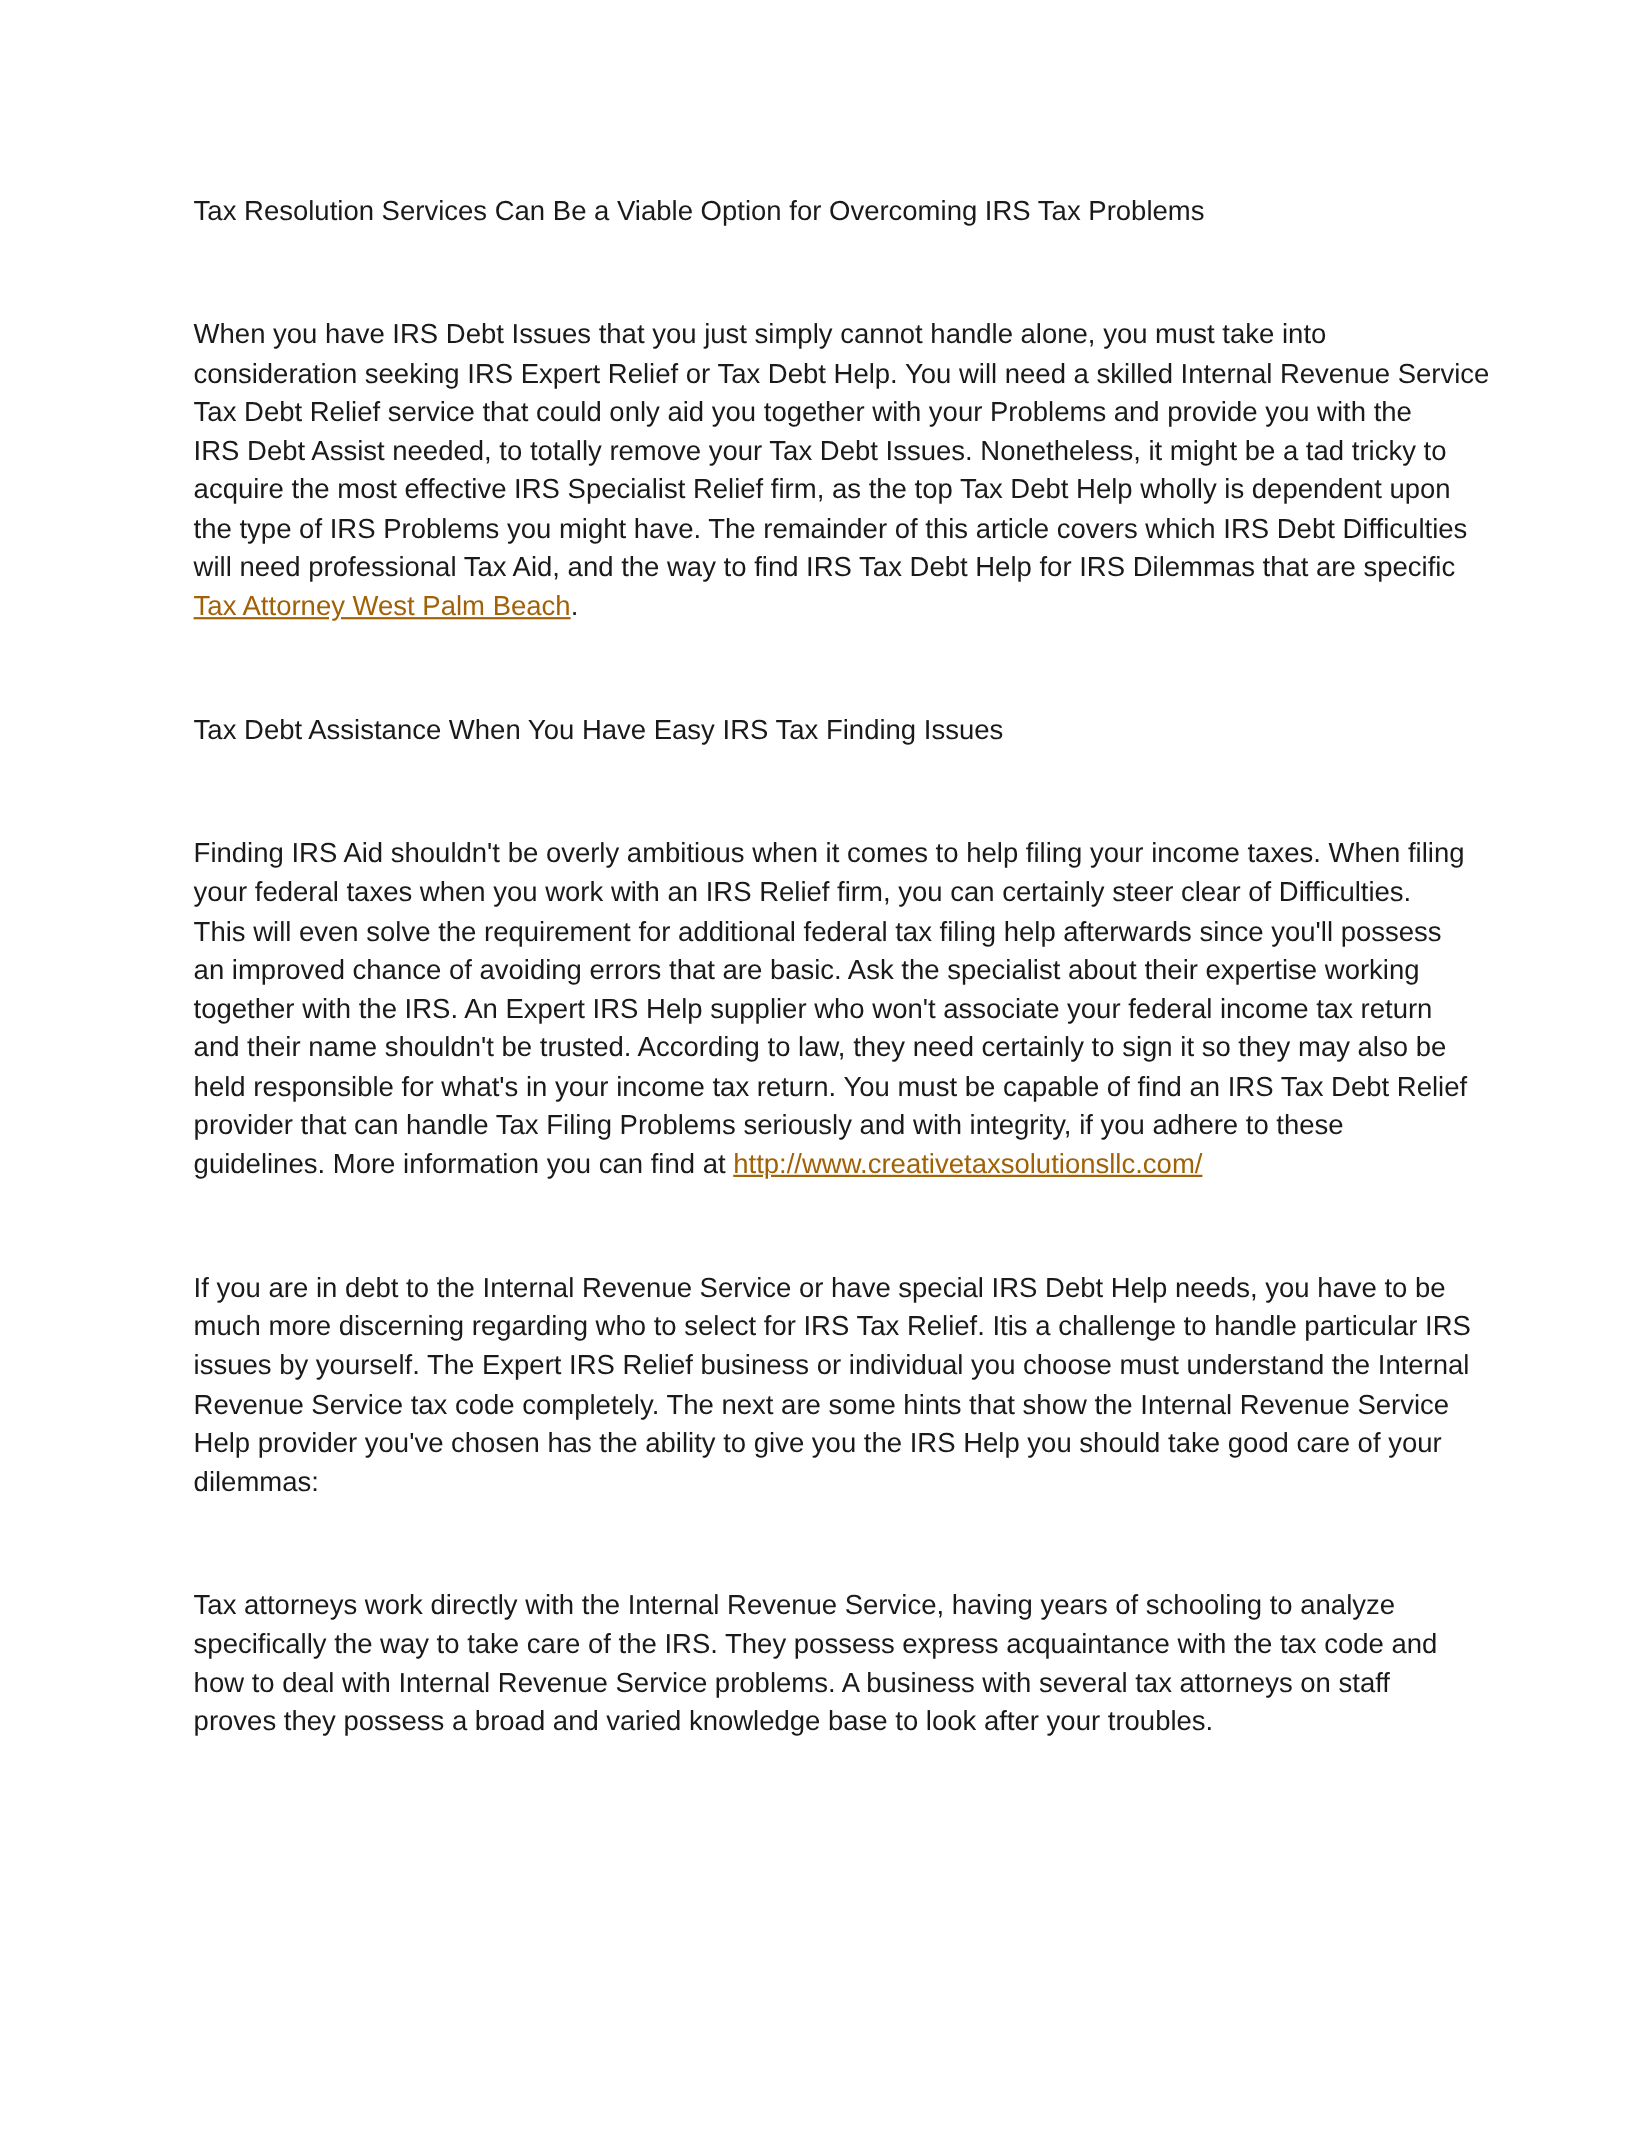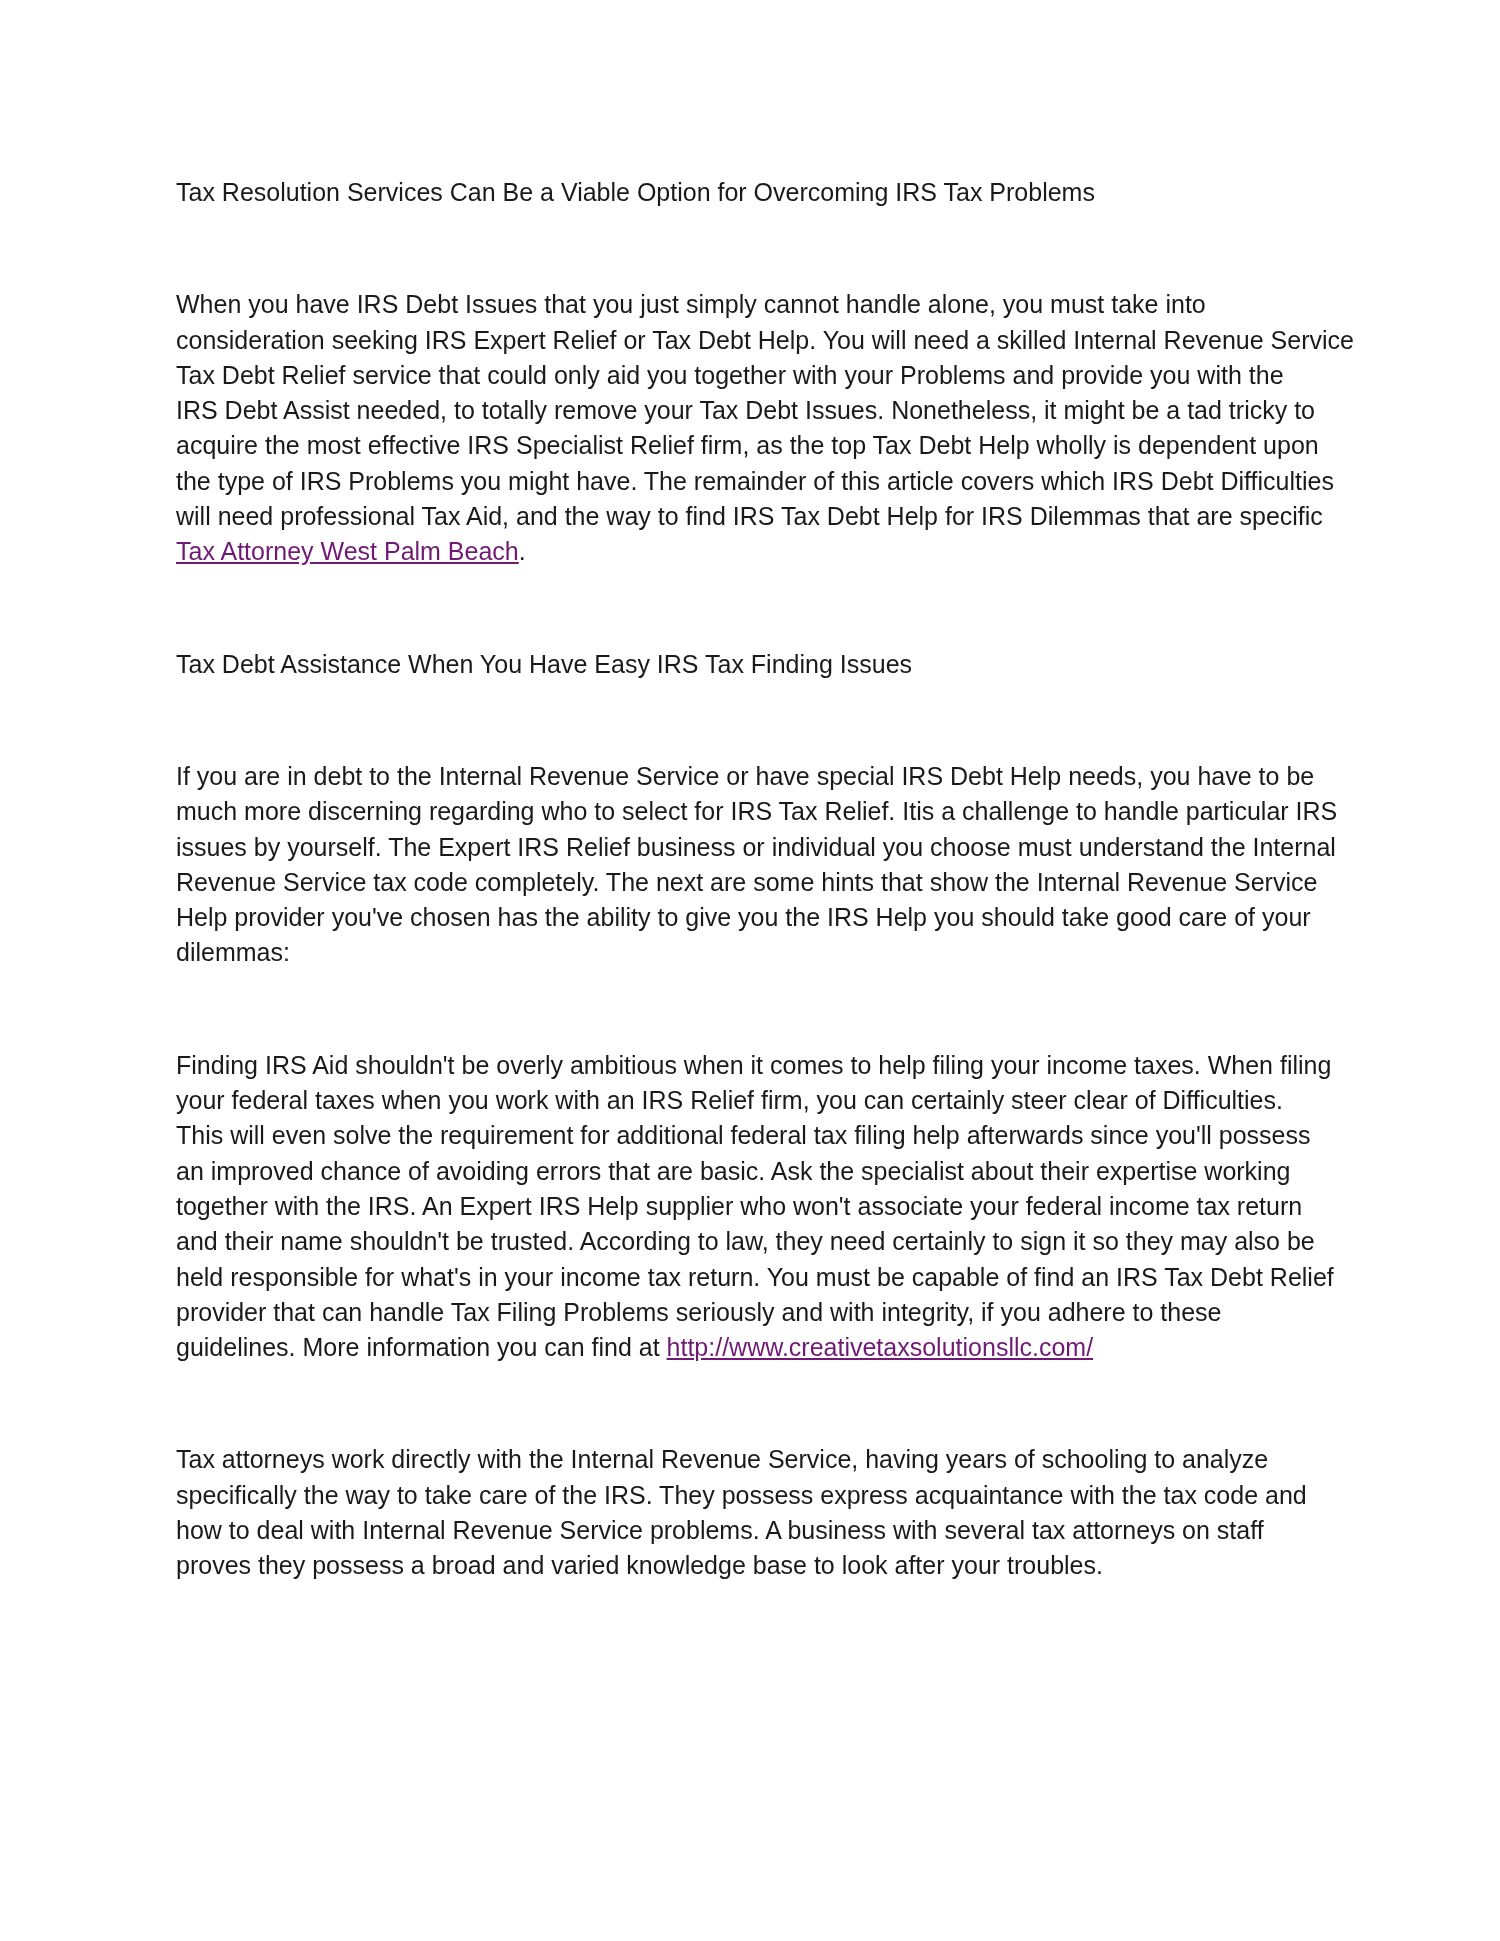--- a/index.html
+++ b/index.html
@@ -28,7 +28,7 @@
     max-width: 1210px;
   }
   .doc-link {
-    color: #701a75;
+    color: #a16207;
     text-decoration: underline;
     cursor: pointer;
   }

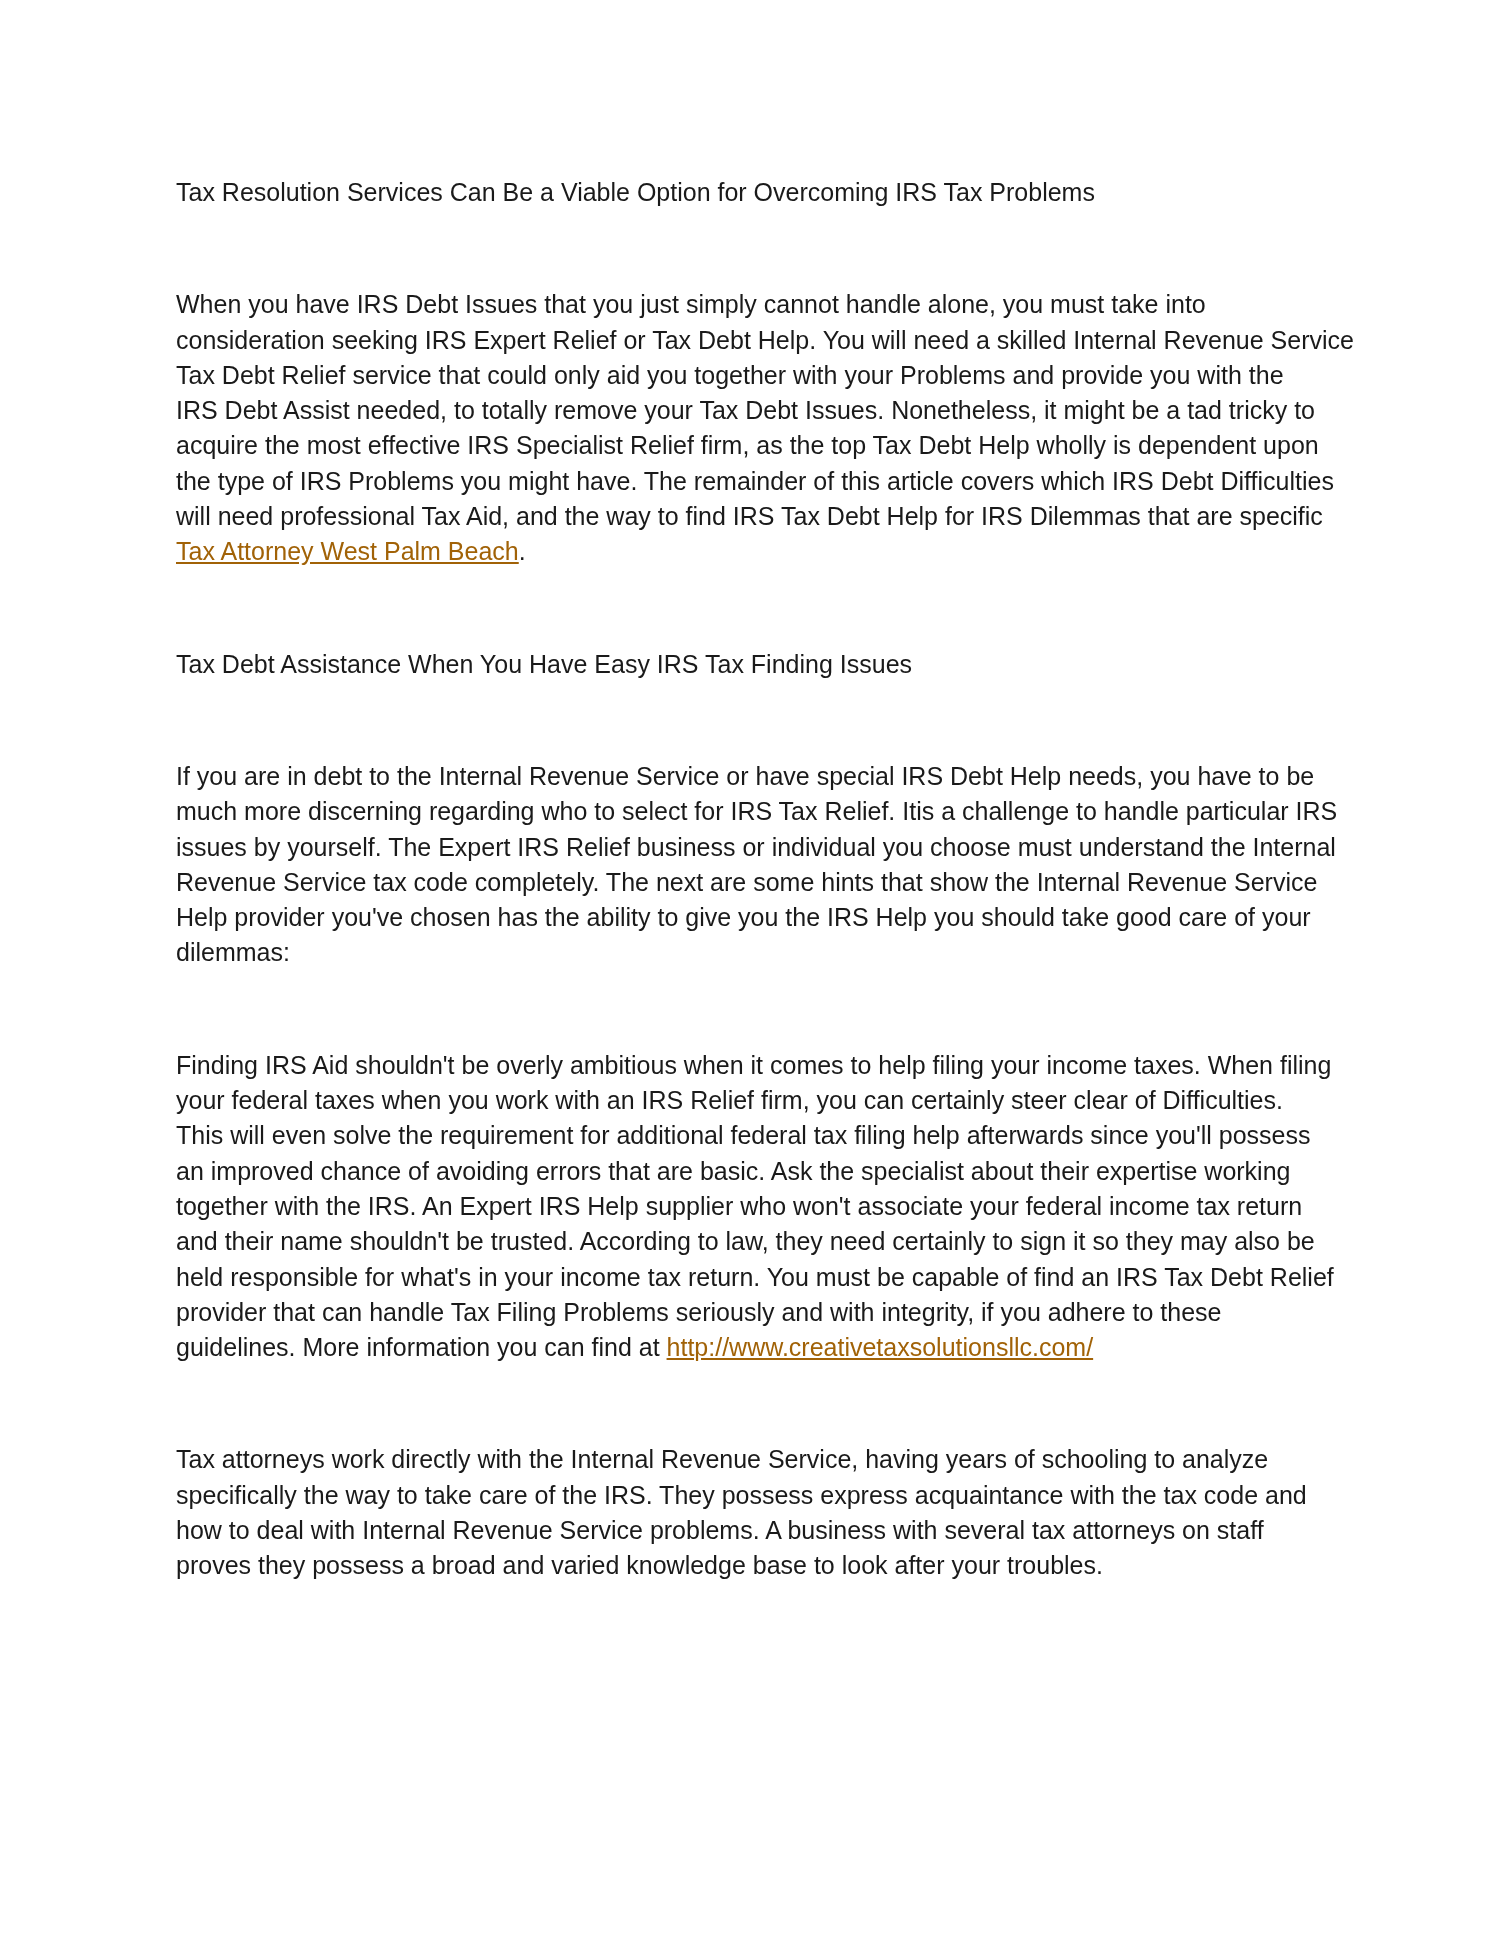--- a/index.html
+++ b/index.html
@@ -51,13 +51,6 @@
 
   <p class="para">Tax Debt Assistance When You Have Easy IRS Tax Finding Issues</p>
 
-  <p class="para">If you are in debt to the Internal Revenue Service or have special IRS Debt Help needs, you have to be
-much more discerning regarding who to select for IRS Tax Relief. Itis a challenge to handle particular IRS
-issues by yourself. The Expert IRS Relief business or individual you choose must understand the Internal
-Revenue Service tax code completely. The next are some hints that show the Internal Revenue Service
-Help provider you've chosen has the ability to give you the IRS Help you should take good care of your
-dilemmas:</p>
-
   <p class="para"><span>Finding IRS Aid shouldn't be overly ambitious when it comes to help filing your income taxes. When filing
 your federal taxes when you work with an IRS Relief firm, you can certainly steer clear of Difficulties.
 This will even solve the requirement for additional federal tax filing help afterwards since you'll possess
@@ -68,6 +61,13 @@
 provider that can handle Tax Filing Problems seriously and with integrity, if you adhere to these
 guidelines. More information you can find at </span><a class="doc-link">http://www.creativetaxsolutionsllc.com/</a></p>
 
+  <p class="para">If you are in debt to the Internal Revenue Service or have special IRS Debt Help needs, you have to be
+much more discerning regarding who to select for IRS Tax Relief. Itis a challenge to handle particular IRS
+issues by yourself. The Expert IRS Relief business or individual you choose must understand the Internal
+Revenue Service tax code completely. The next are some hints that show the Internal Revenue Service
+Help provider you've chosen has the ability to give you the IRS Help you should take good care of your
+dilemmas:</p>
+
 
   <p class="para">Tax attorneys work directly with the Internal Revenue Service, having years of schooling to analyze
 specifically the way to take care of the IRS. They possess express acquaintance with the tax code and

